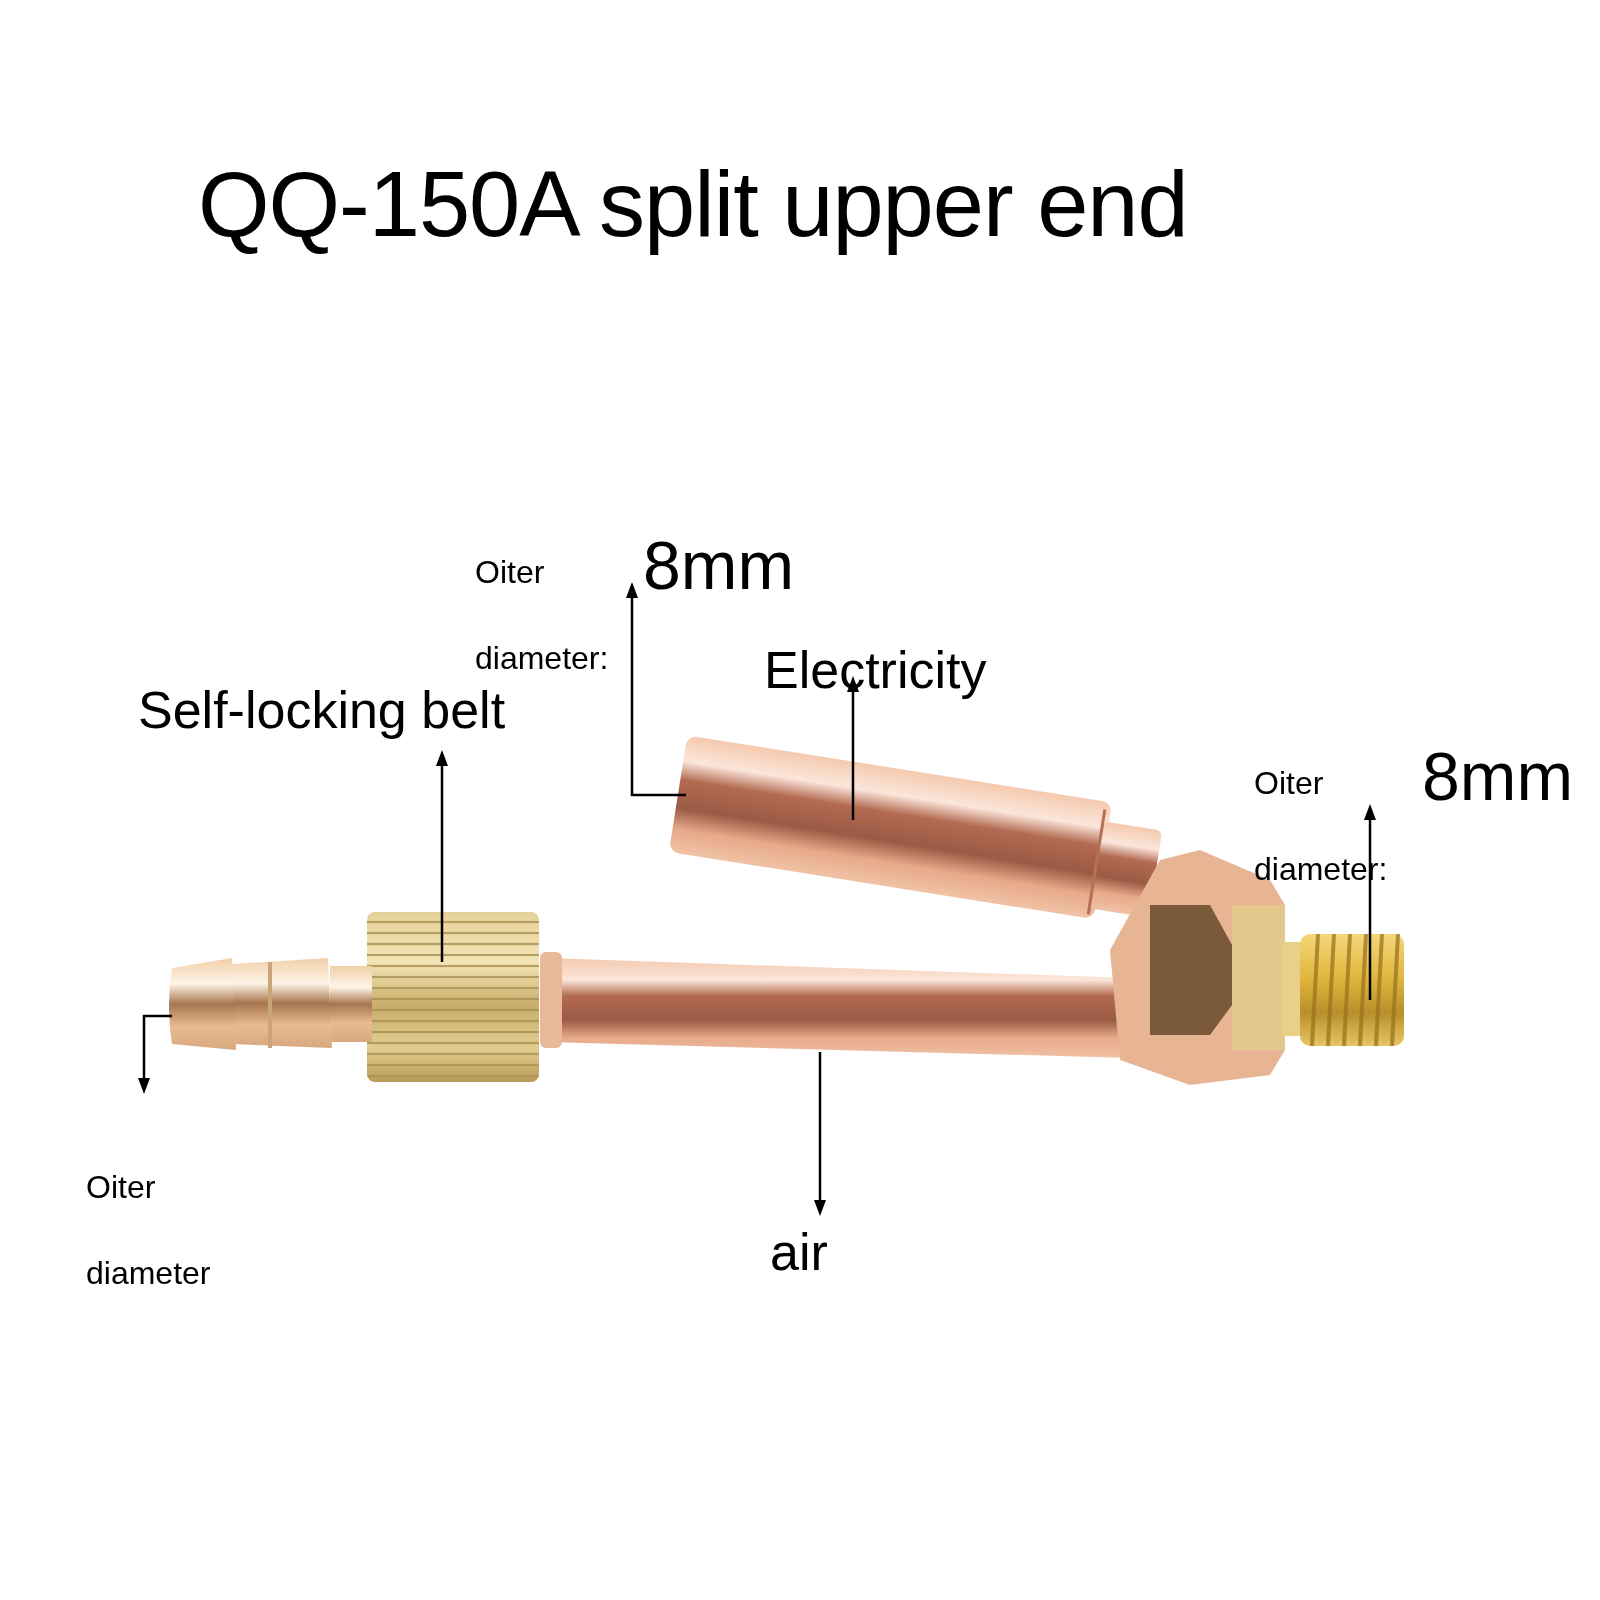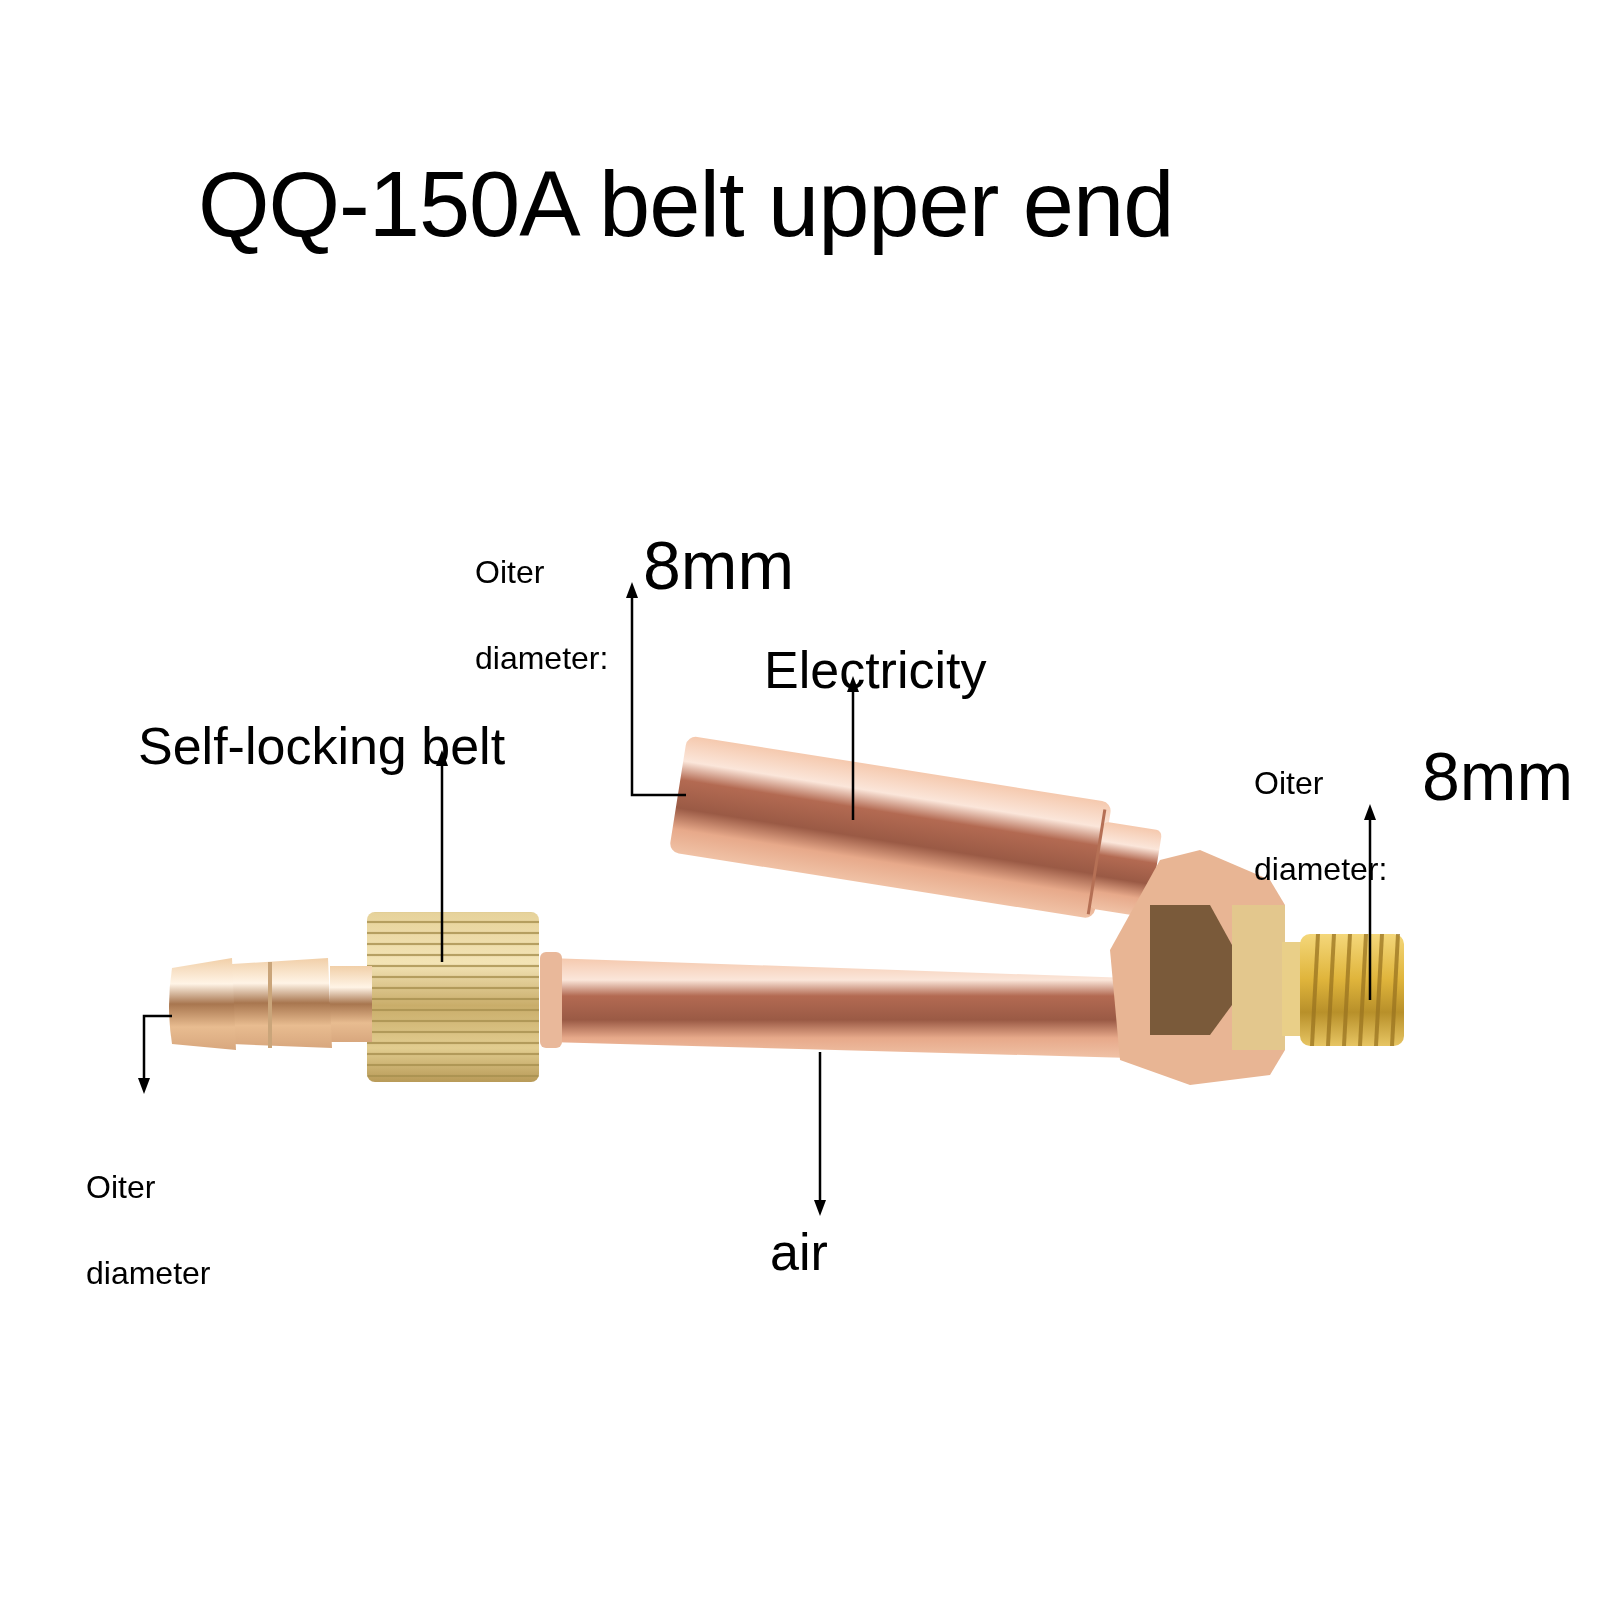--- a/index.html
+++ b/index.html
@@ -53,7 +53,7 @@
 </head>
 <body>
 
-<div class="title">QQ-150A belt upper end</div>
+<div class="title">QQ-150A split upper end</div>
 
 <svg class="art" viewBox="0 0 1600 1600" xmlns="http://www.w3.org/2000/svg">
   <defs>

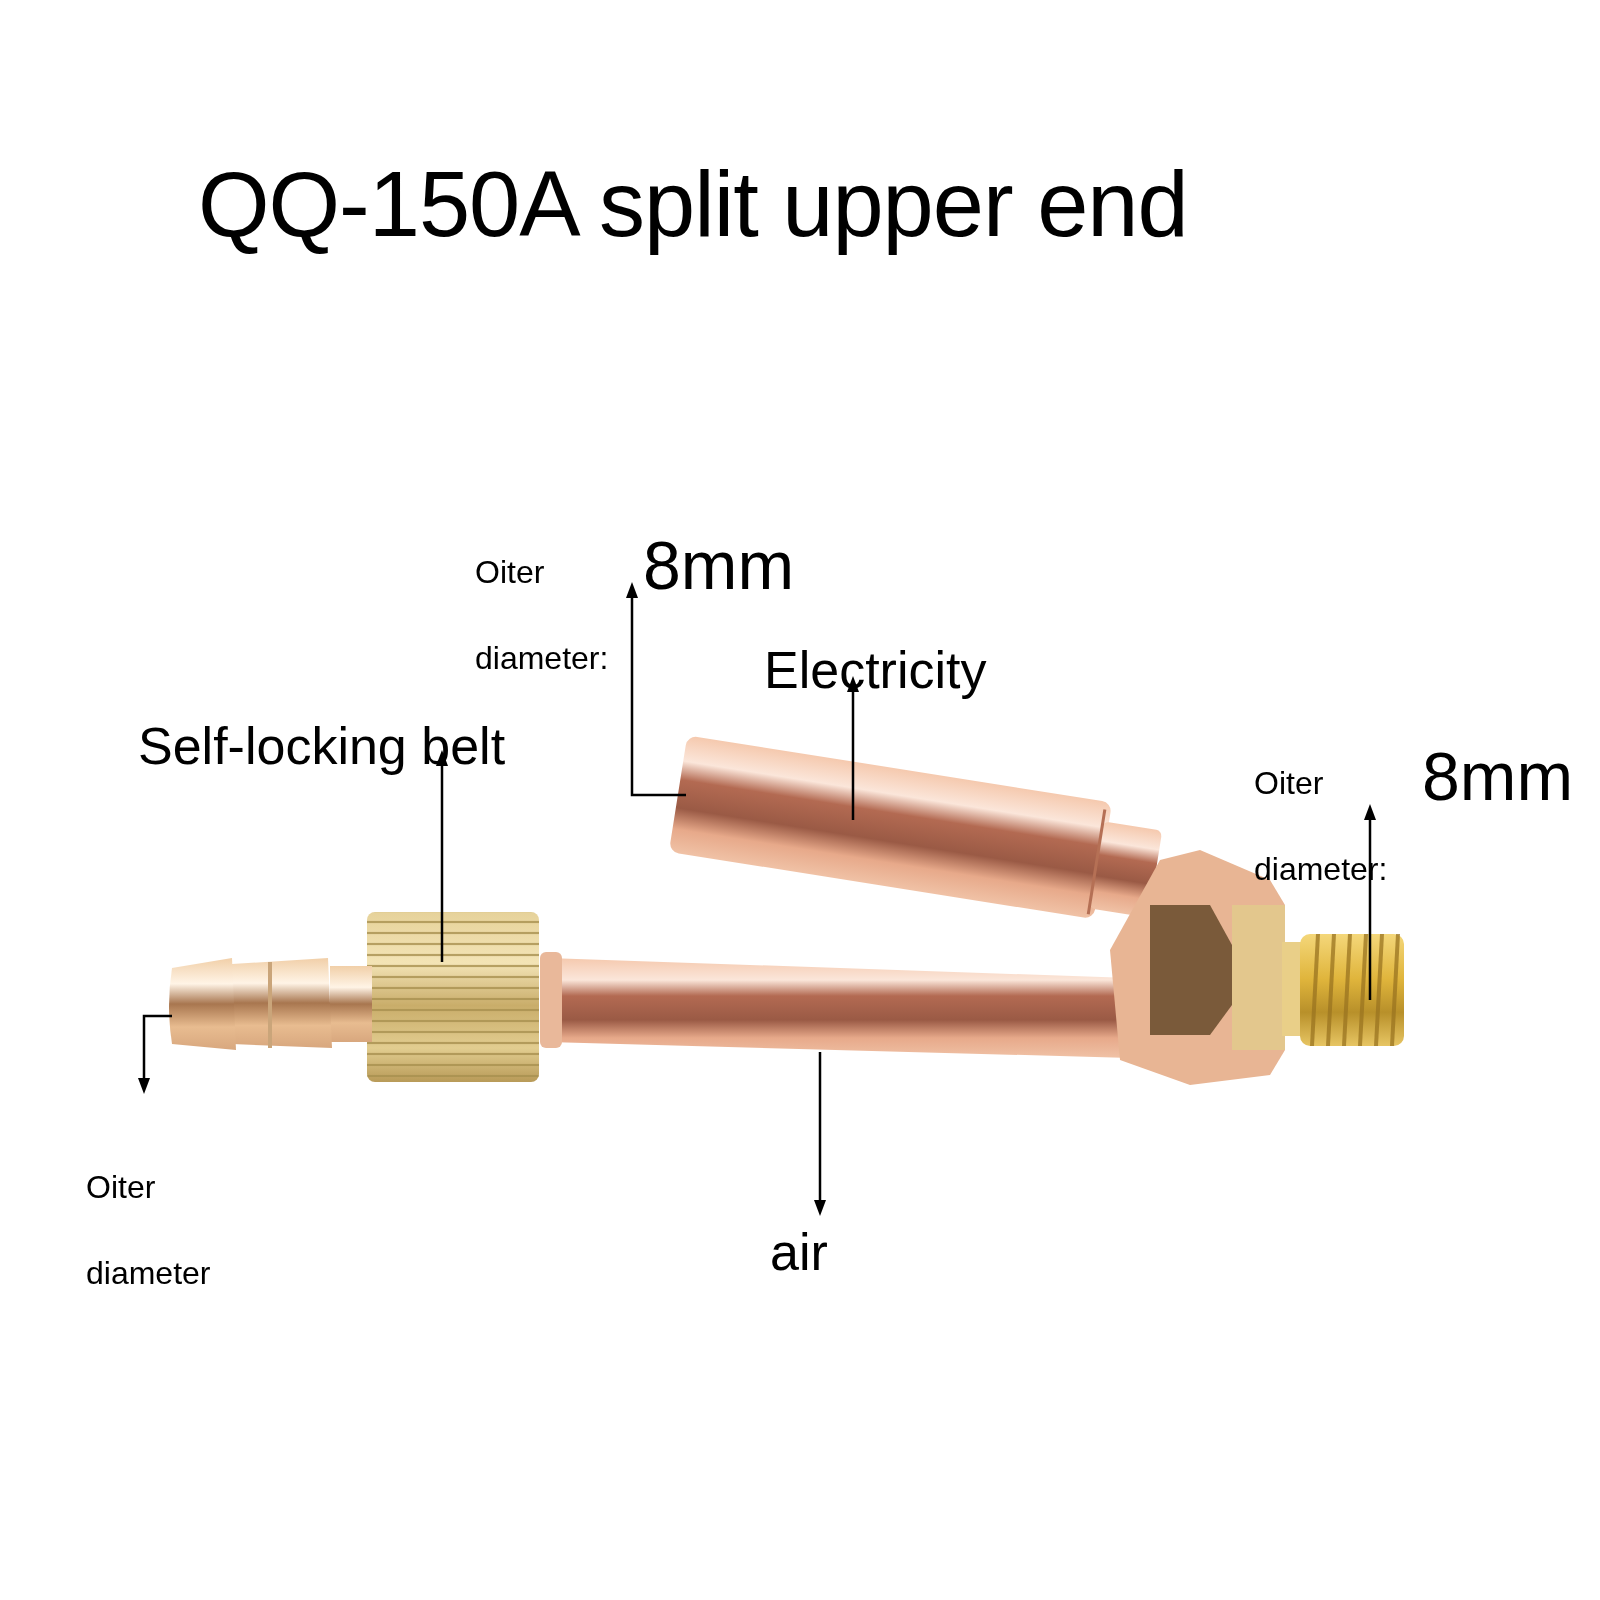--- a/index.html
+++ b/index.html
@@ -39,7 +39,7 @@
   #callout-right-od .value { position: absolute; left: 168px; top: 26px; }
   #callout-left-od { left: 86px; top: 1120px; }
   #label-electricity { left: 764px; top: 620px; margin-top: 24px; }
-  #label-self-locking { left: 138px; top: 684px; margin-top: 36px; }
+  #label-self-locking { left: 138px; top: 684px; }
   #label-air { left: 770px; top: 1226px; text-align: center; }
 
   svg.art {

